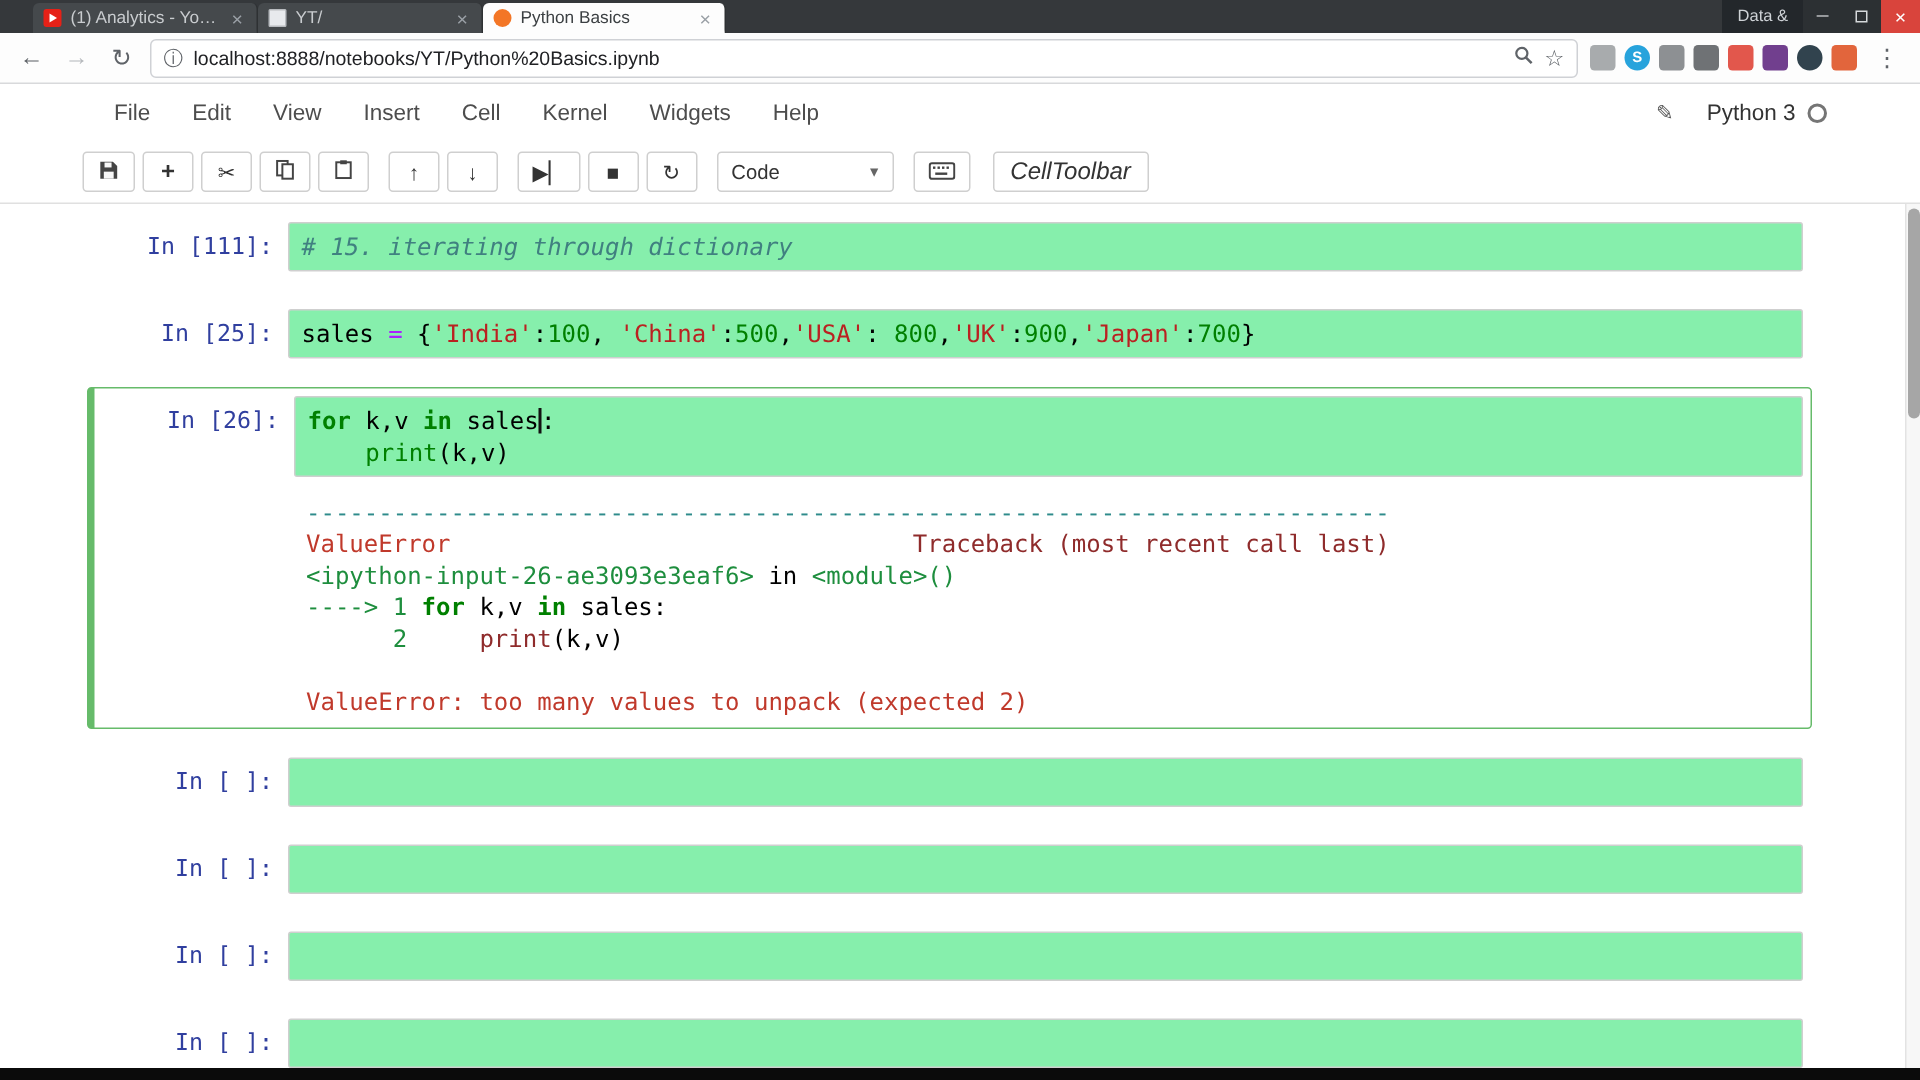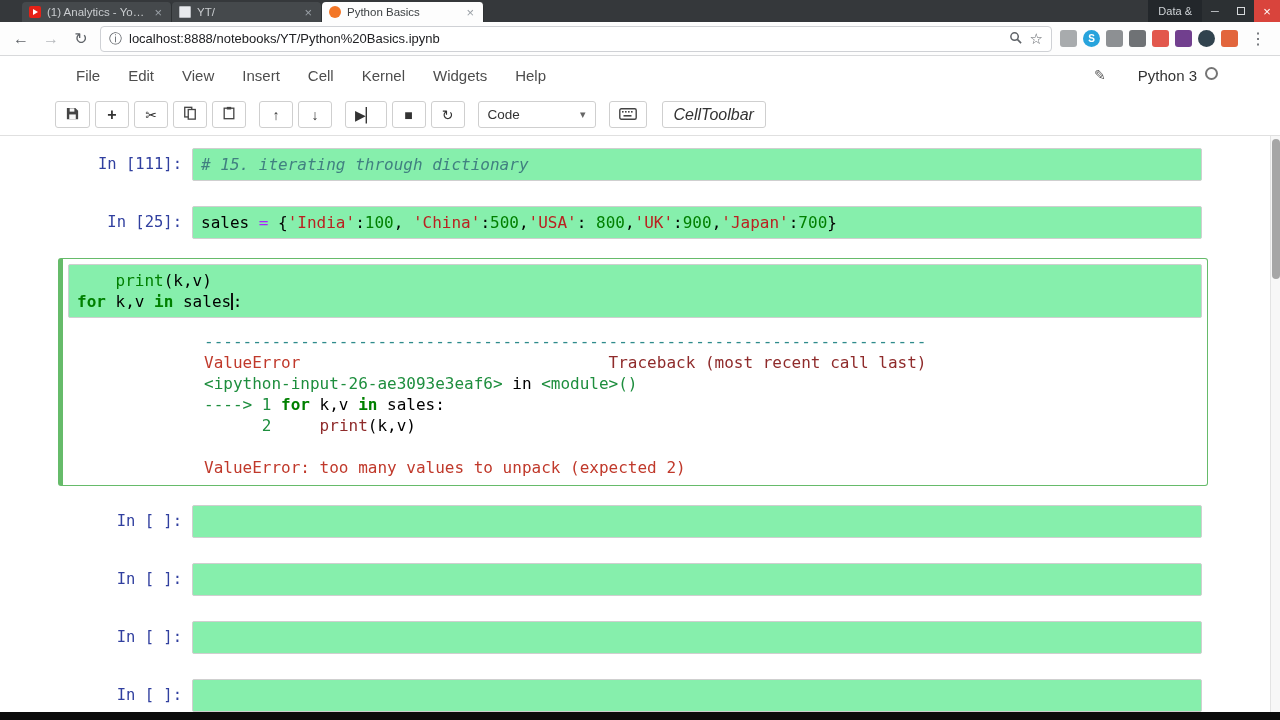--- a/index.html
+++ b/index.html
@@ -45,7 +45,7 @@
   .jp-menu { padding:0 14px; font-size:15px; color:#4d4d4d; cursor:default; }
   .jp-right { margin-left:auto; margin-right:62px; display:flex; align-items:center; gap:22px; font-size:15px; color:#333; }
   .pencil { font-size:14px; color:#555; }
-  .kernel-wrap { display:flex; align-items:flex-start; gap:8px;margin-left:10px; }
+  .kernel-wrap { display:flex; align-items:center; gap:8px; }
   .kernel-circle { width:13px; height:13px; border:2px solid #757575; border-radius:50%; display:inline-block; }
 
   .jp-toolbar { position:absolute; top:94px; left:0; width:100%; height:42px; background:#fff; border-bottom:1px solid #e0e0e0; display:flex; align-items:center; padding-left:55px; gap:5px; }

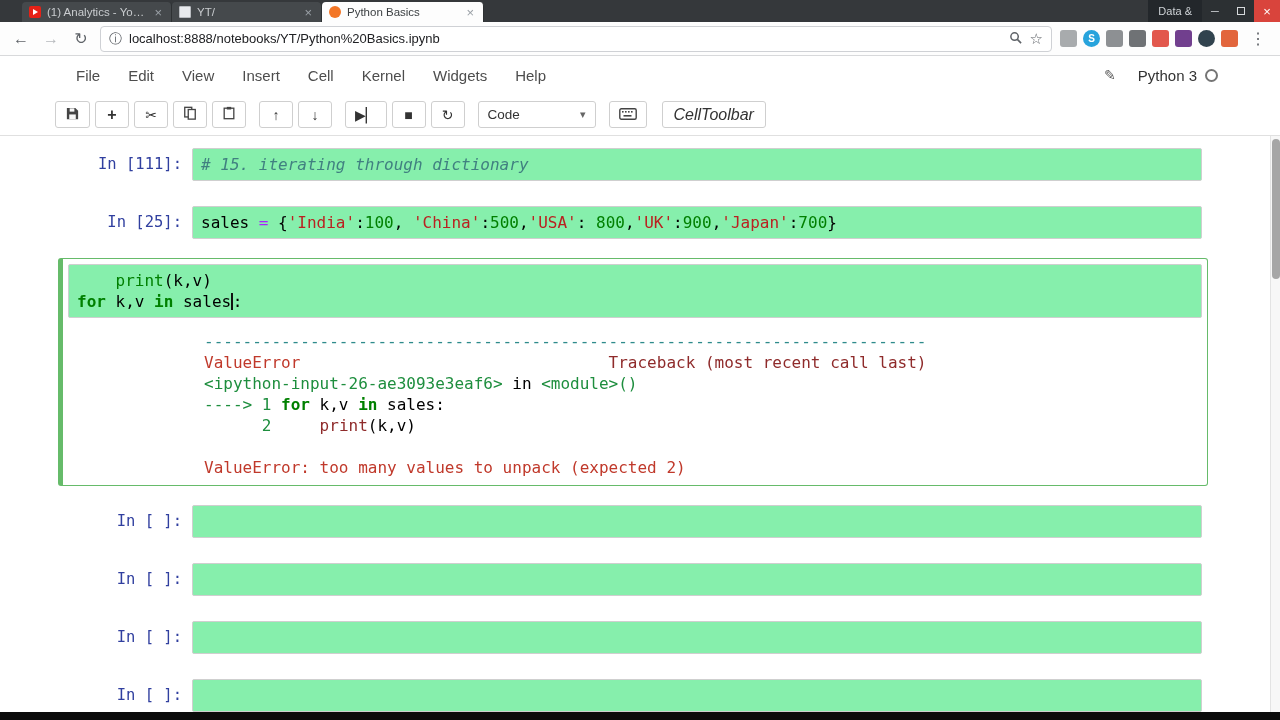--- a/index.html
+++ b/index.html
@@ -258,6 +258,7 @@
 
     <div class="cell selected">
       <div class="cell-row">
+        <div class="prompt">In [26]:</div>
         <div class="input-box">
           <div class="code-line"><span class="tok-plain">    </span><span class="tok-builtin">print</span><span class="tok-plain">(k,v)</span></div>
           <div class="code-line"><span class="tok-kw">for</span><span class="tok-plain"> k,v </span><span class="tok-kw">in</span><span class="tok-plain"> sales</span><span class="tok-cursor"></span><span class="tok-plain">:</span></div>

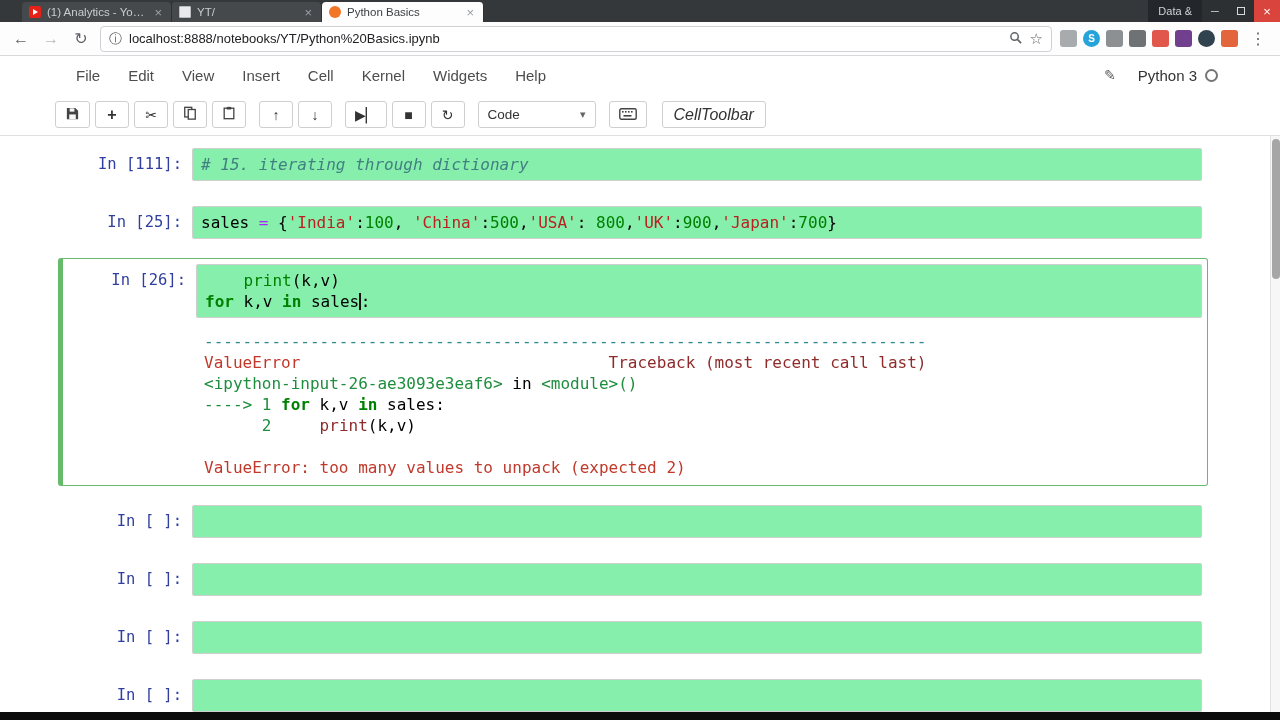--- a/index.html
+++ b/index.html
@@ -260,8 +260,8 @@
       <div class="cell-row">
         <div class="prompt">In [26]:</div>
         <div class="input-box">
+          <div class="code-line"><span class="tok-kw">for</span><span class="tok-plain"> k,v </span><span class="tok-kw">in</span><span class="tok-plain"> sales</span><span class="tok-cursor"></span><span class="tok-plain">:</span></div>
           <div class="code-line"><span class="tok-plain">    </span><span class="tok-builtin">print</span><span class="tok-plain">(k,v)</span></div>
-          <div class="code-line"><span class="tok-kw">for</span><span class="tok-plain"> k,v </span><span class="tok-kw">in</span><span class="tok-plain"> sales</span><span class="tok-cursor"></span><span class="tok-plain">:</span></div>
         </div>
       </div>
       <div class="output-row">

